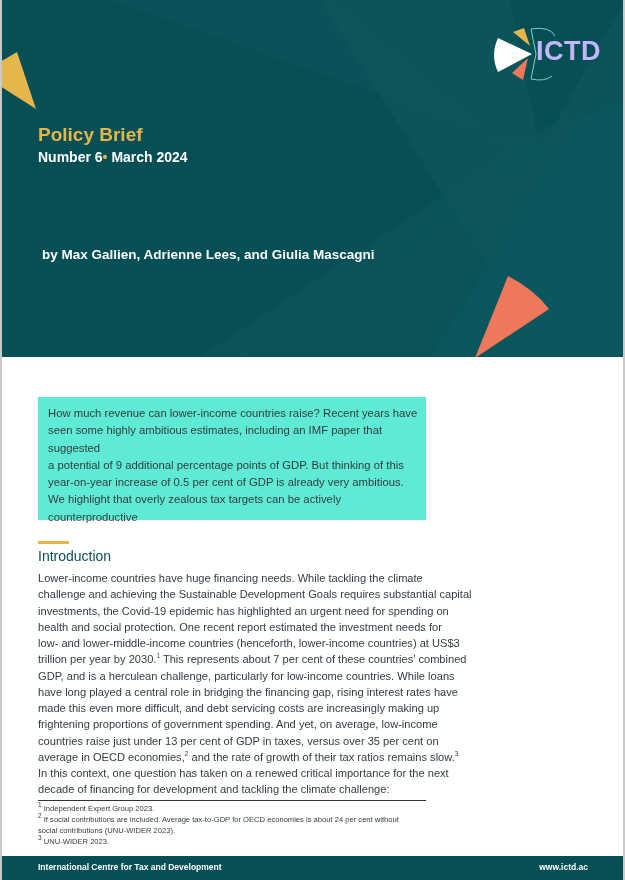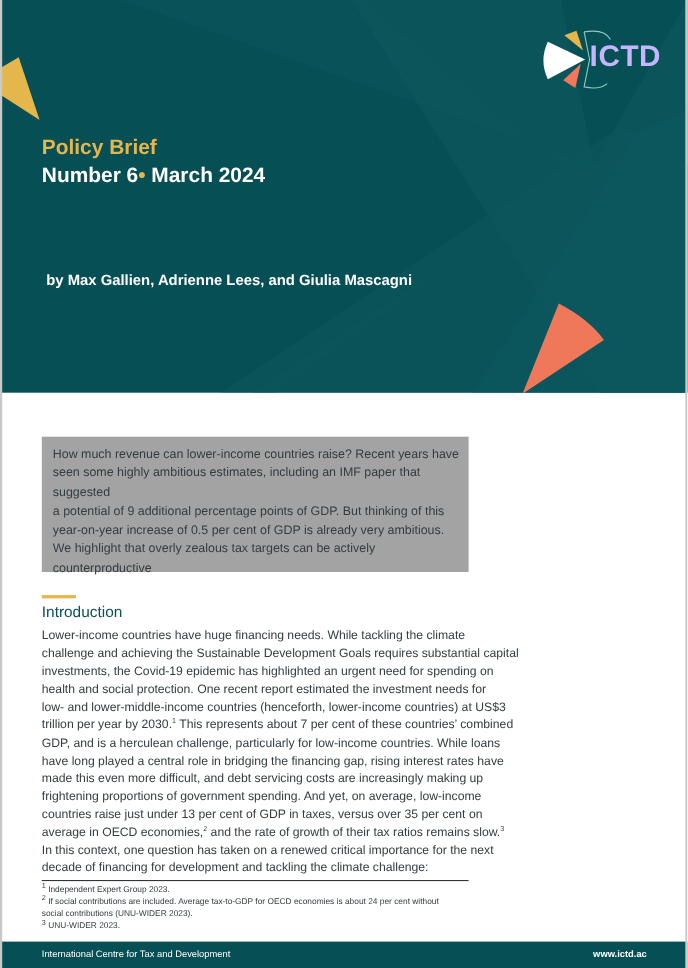--- a/index.html
+++ b/index.html
@@ -30,7 +30,7 @@
   }
   .issue {
     position:absolute; left:38px; top:149px;
-    color:#ffffff; font-size:19px; font-weight:bold;
+    color:#ffffff; font-size:14px; font-weight:bold;
   }
   .issue .dot { color:#e5b64b; }
   .title {

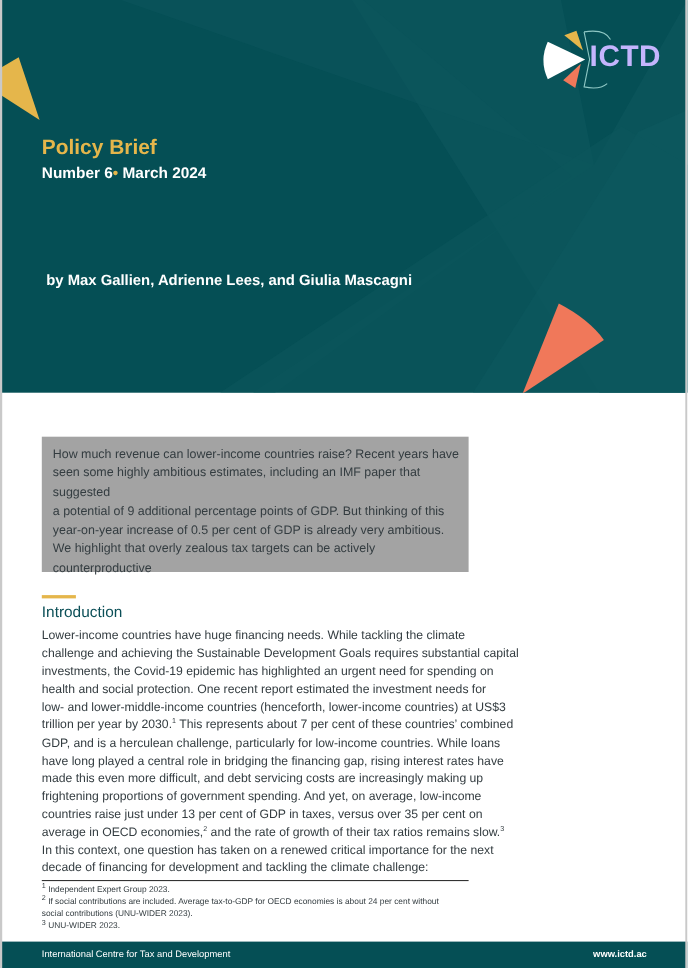--- a/index.html
+++ b/index.html
@@ -45,7 +45,7 @@
 
   .abstract {
     position:absolute; left:38px; top:397px; width:388px; height:123px;
-    background:#a3a3a3; box-sizing:border-box; padding:8px 8px 0 10px;
+    background:#5eead4; box-sizing:border-box; padding:8px 8px 0 10px;
     color:#333c40; font-size:11.3px; line-height:17.3px;
   }
 

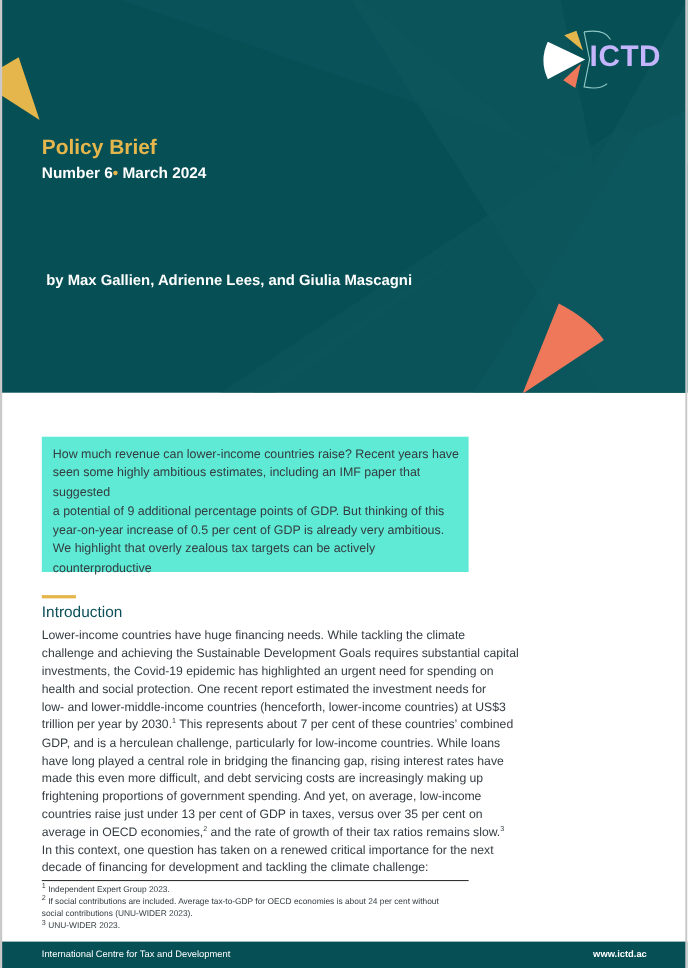--- a/index.html
+++ b/index.html
@@ -73,7 +73,7 @@
   }
   .footer-left {
     position:absolute; left:38px; top:6px; color:#ffffff;
-    font-size:8.5px; font-weight:normal;
+    font-size:8.5px; font-weight:bold;
   }
   .footer-right {
     position:absolute; right:37px; top:6px; color:#ffffff;

